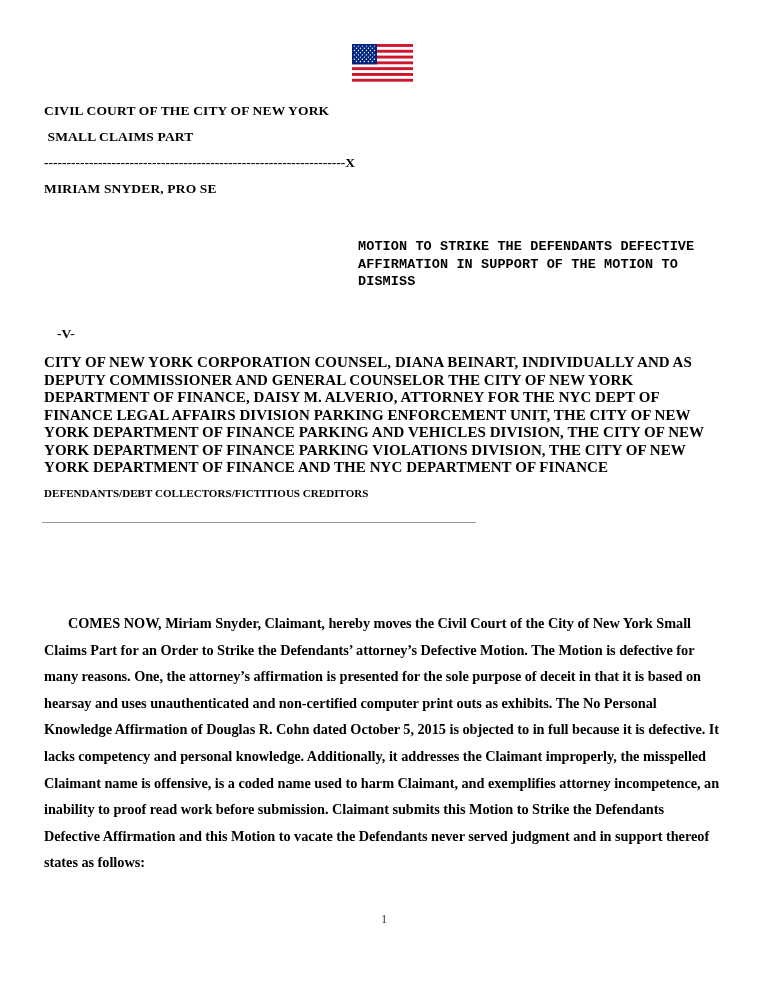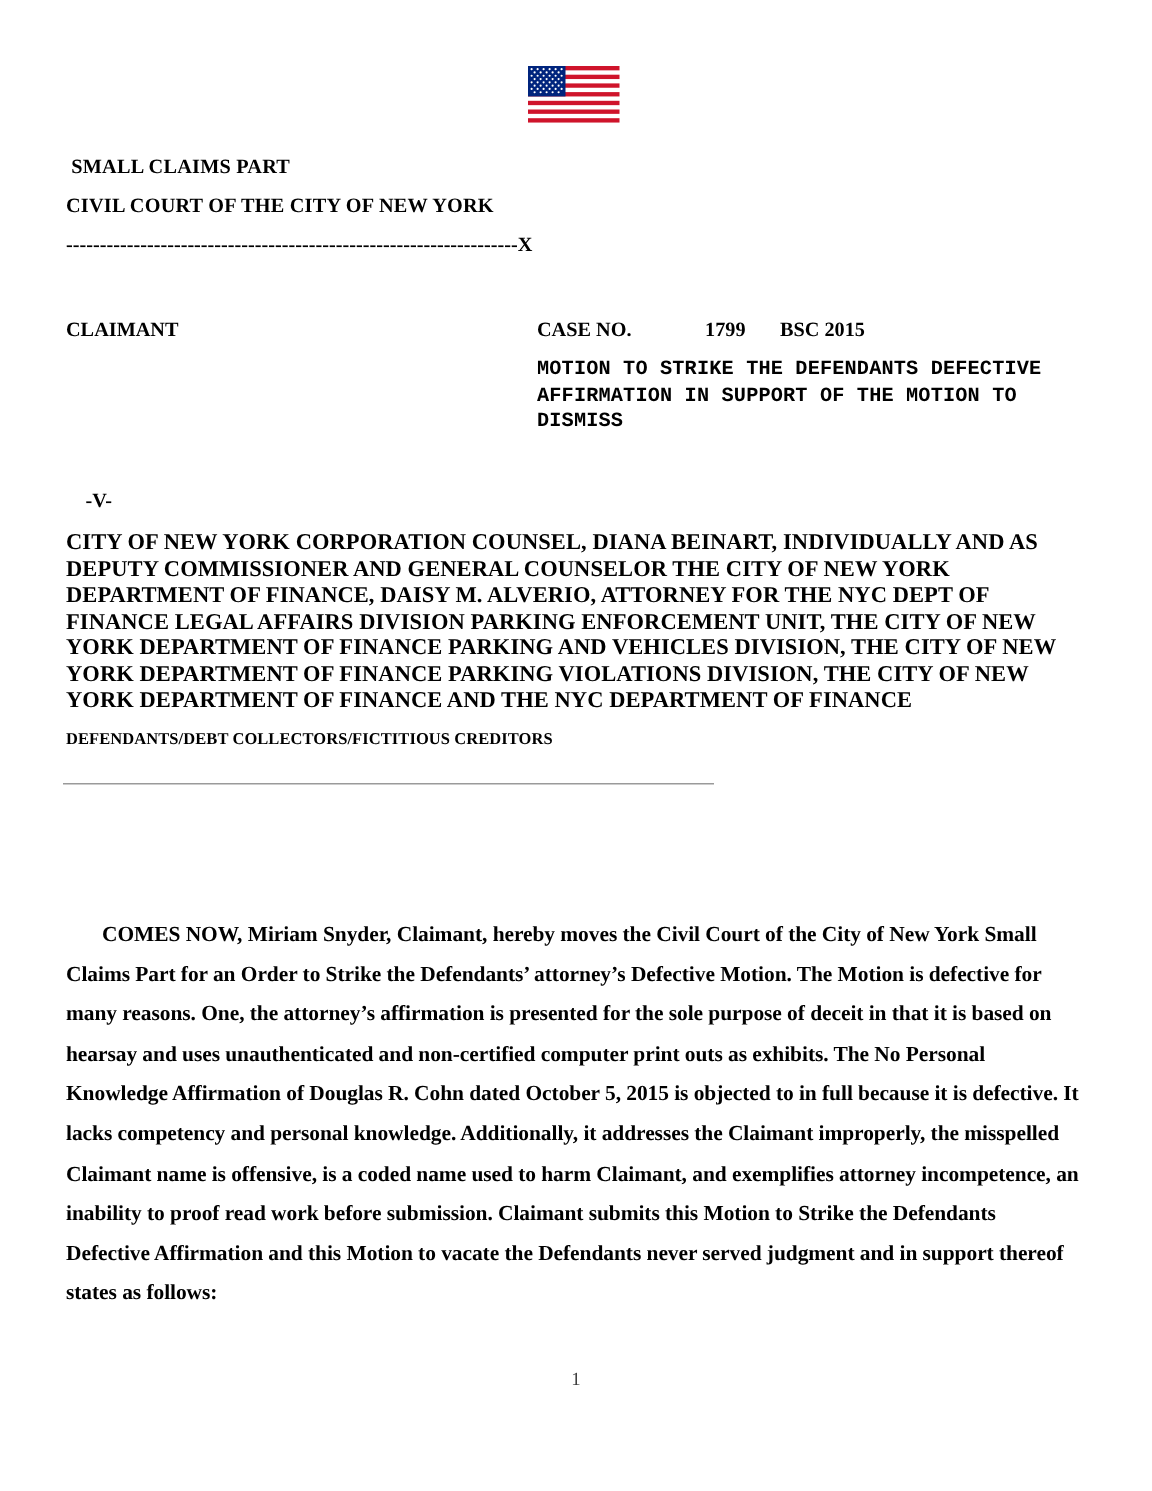--- a/index.html
+++ b/index.html
@@ -244,8 +244,8 @@
   </div>
 
   <div class="caption">
+    <div class="cap-line">CIVIL COURT OF THE CITY OF NEW YORK</div>
     <div class="cap-line"> SMALL CLAIMS PART</div>
-    <div class="cap-line">CIVIL COURT OF THE CITY OF NEW YORK</div>
     <div class="dashrow">-------------------------------------------------------------------X</div>
   </div>
 

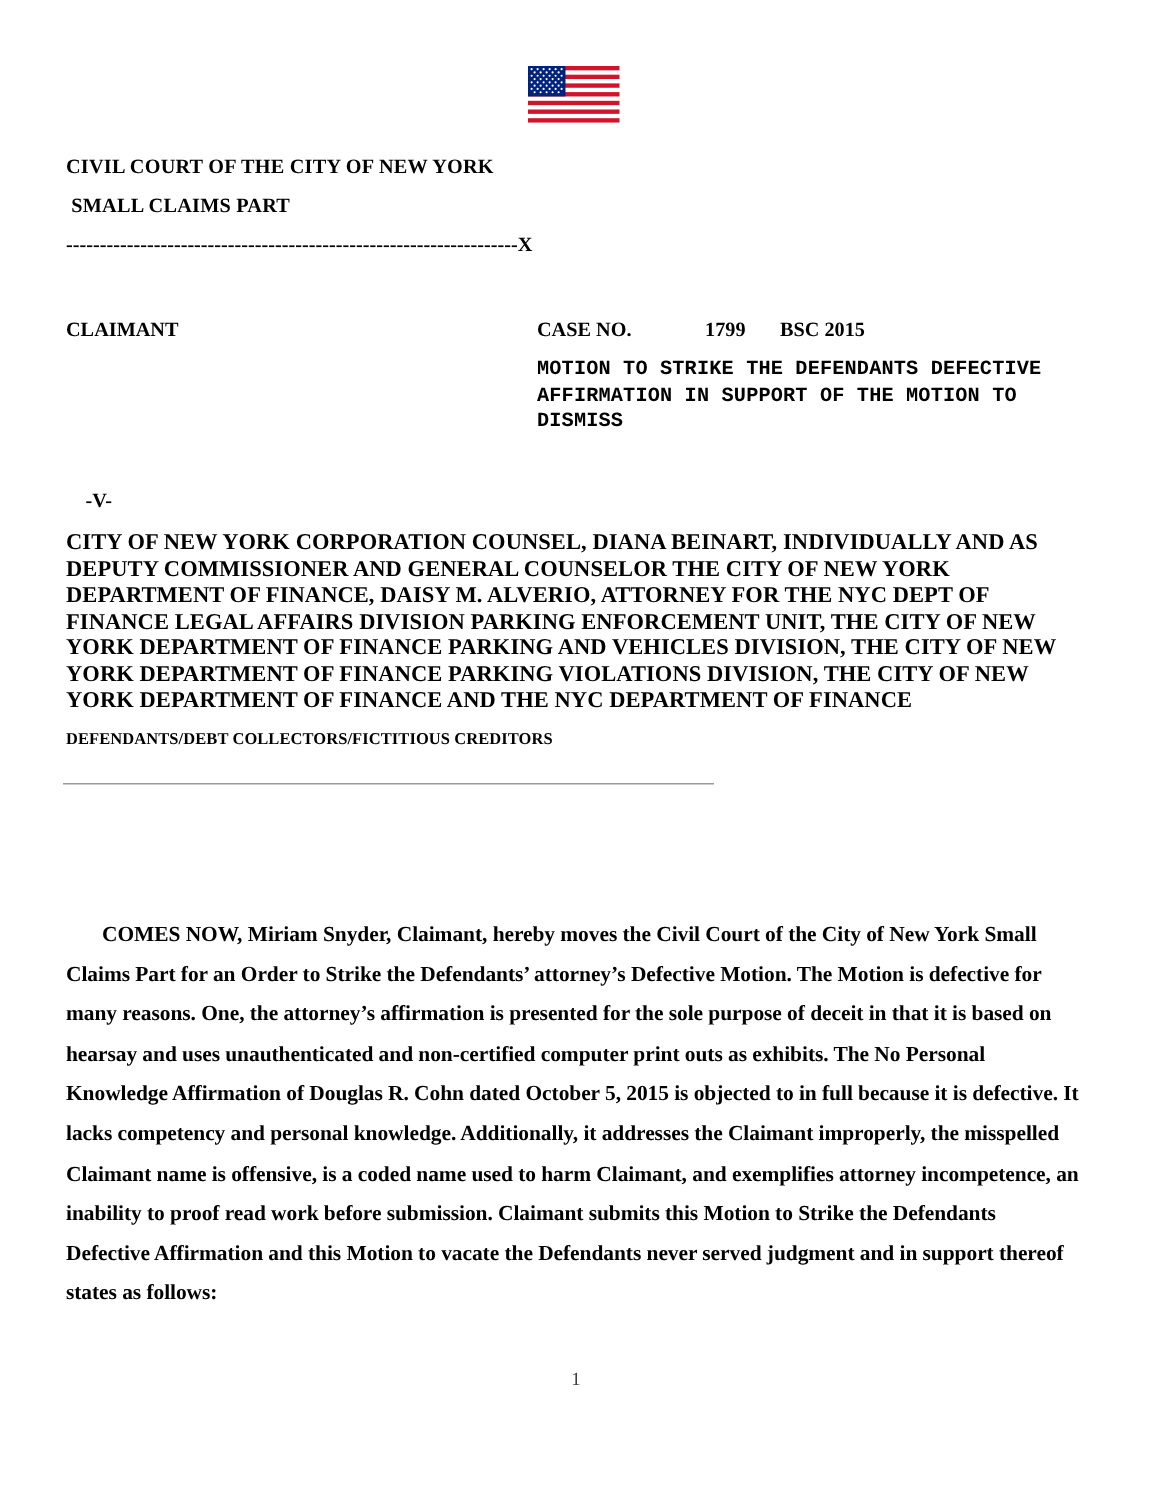--- a/index.html
+++ b/index.html
@@ -247,6 +247,7 @@
     <div class="cap-line">CIVIL COURT OF THE CITY OF NEW YORK</div>
     <div class="cap-line"> SMALL CLAIMS PART</div>
     <div class="dashrow">-------------------------------------------------------------------X</div>
+    <div class="cap-line">MIRIAM SNYDER, PRO SE</div>
   </div>
 
   <div class="claimant-row">

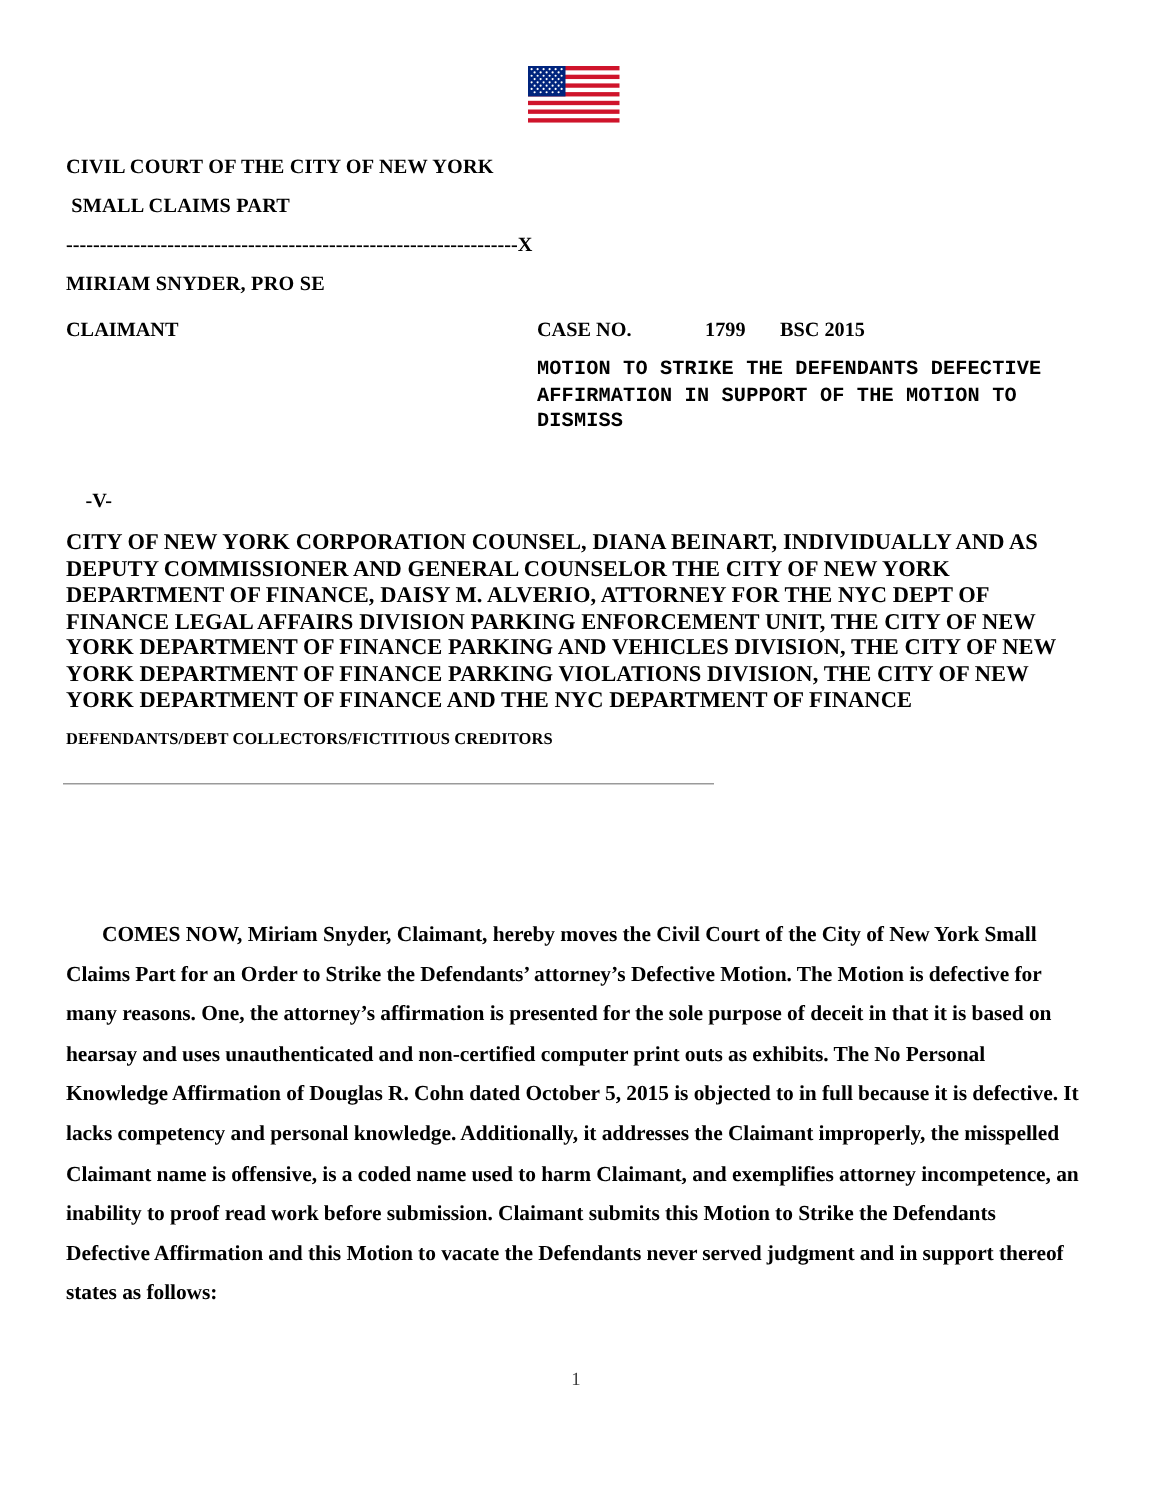--- a/index.html
+++ b/index.html
@@ -250,12 +250,6 @@
     <div class="cap-line">MIRIAM SNYDER, PRO SE</div>
   </div>
 
-  <div class="claimant-row">
-    <span class="claimant-label">CLAIMANT</span>
-    <span class="case-no">CASE NO.</span>
-    <span class="case-num">1799</span>
-    <span class="case-suffix">BSC 2015</span>
-  </div>
 
   <div class="motion-title">MOTION TO STRIKE THE DEFENDANTS DEFECTIVE AFFIRMATION IN SUPPORT OF THE MOTION TO DISMISS</div>
 

